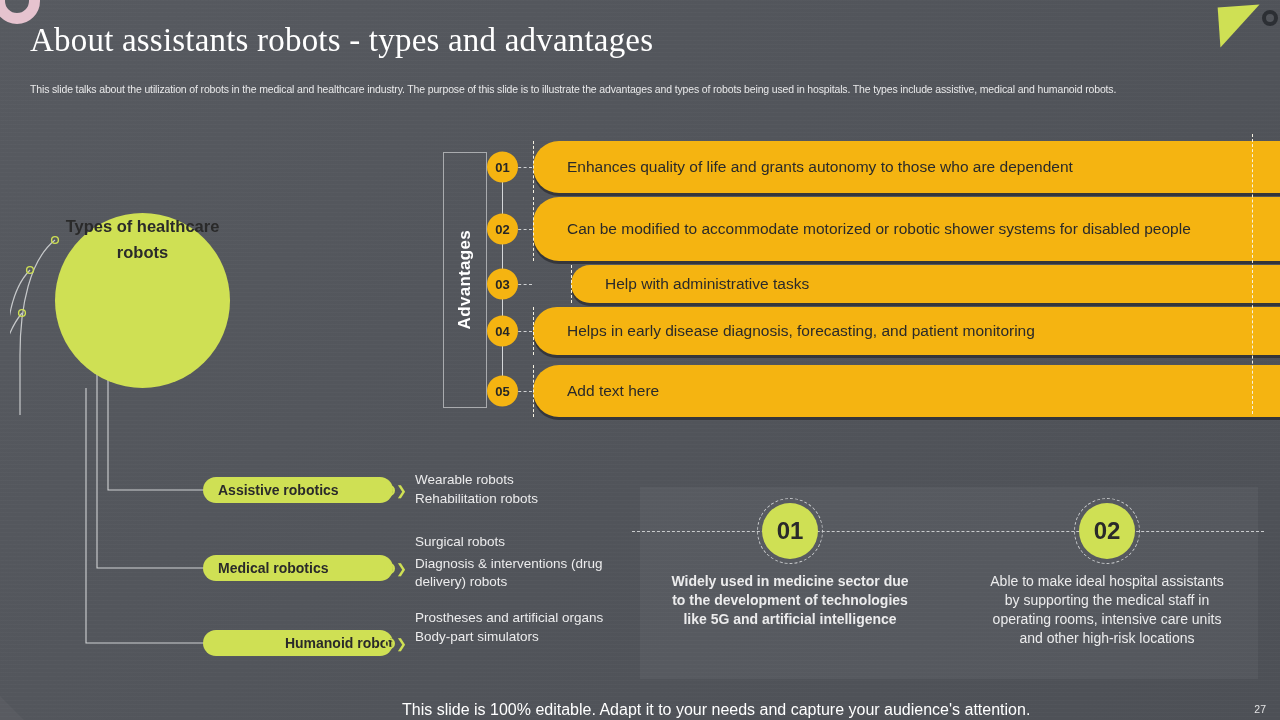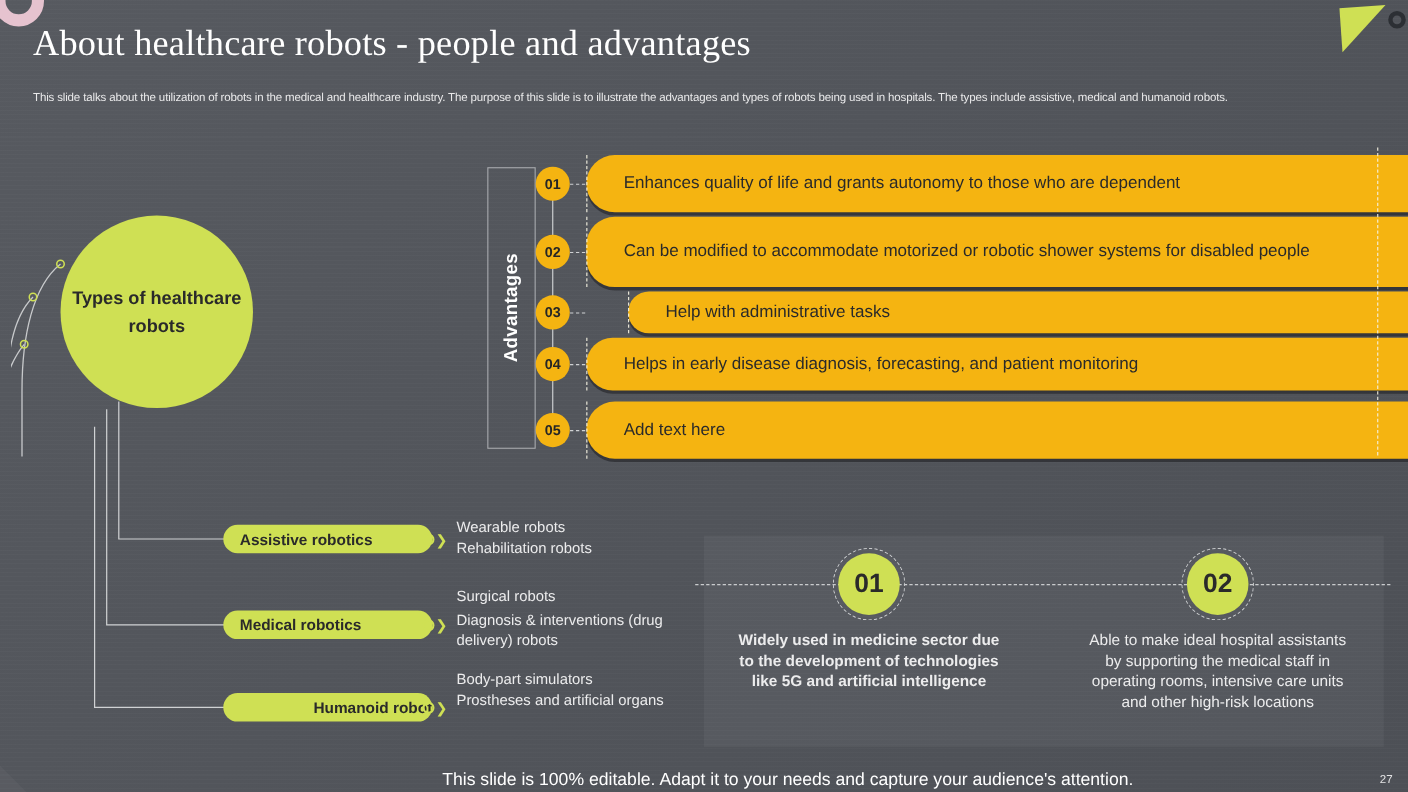--- a/index.html
+++ b/index.html
@@ -312,7 +312,7 @@
   <div class="deco-tri-ring"></div>
   <div class="deco-corner"></div>
 
-  <div class="title">About healthcare robots - people and advantages</div>
+  <div class="title">About assistants robots - types and advantages</div>
   <div class="subtitle">This slide talks about the utilization of robots in the medical and healthcare industry. The purpose of this slide is to illustrate the advantages and types of robots being used in hospitals. The types include assistive, medical and humanoid robots.</div>
 
   <div class="adv-bracket"></div>

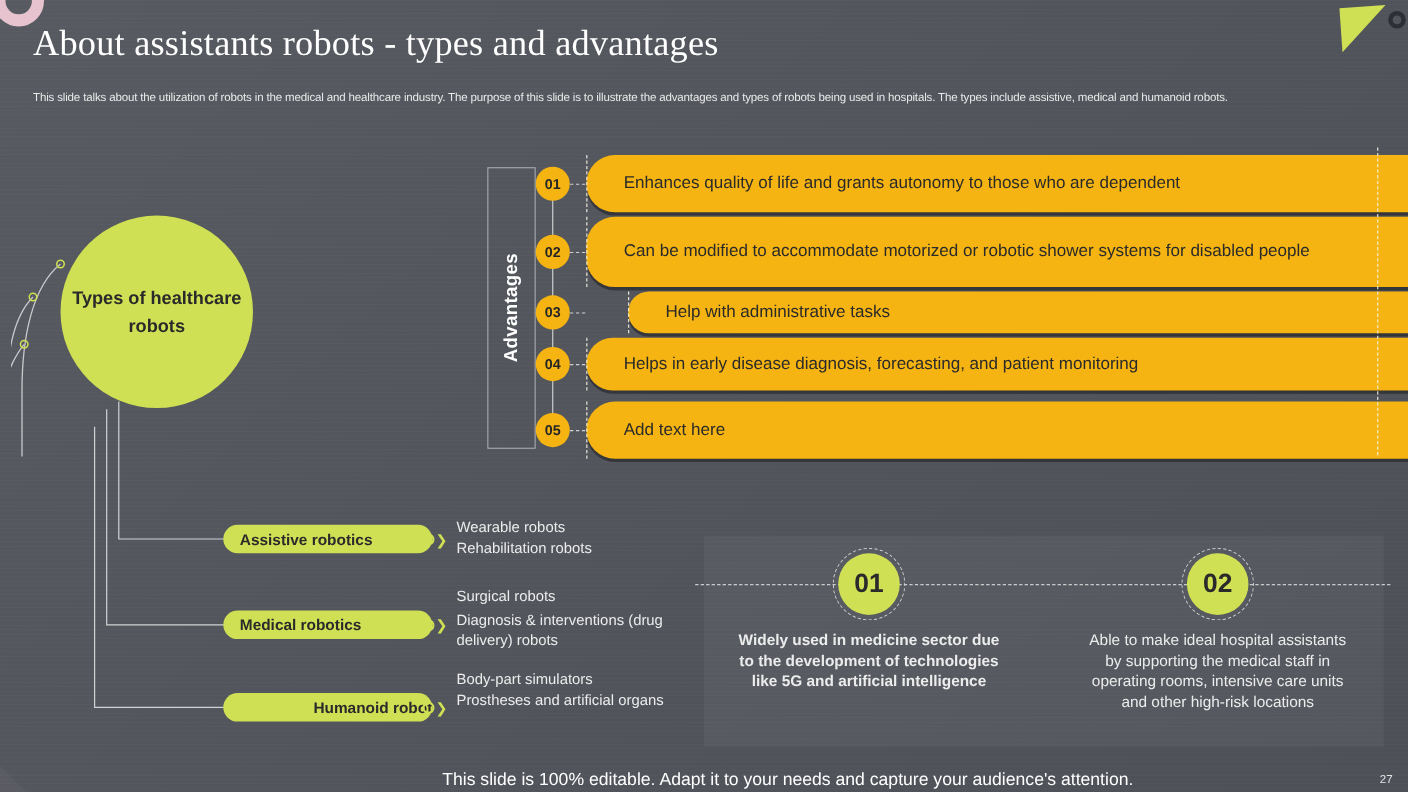--- a/index.html
+++ b/index.html
@@ -171,11 +171,11 @@
   
   .main-circle {
     position: absolute;
-    left: 55px; top: 196px;
+    left: 55px; top: 213px;
     width: 175px; height: 175px;
     border-radius: 50%;
     background: #cfe054;
-    display: flex; align-items: center; justify-content: center;
+    display: flex; align-items: flex-start; justify-content: center;
     text-align: center;
     z-index: 3;
   }

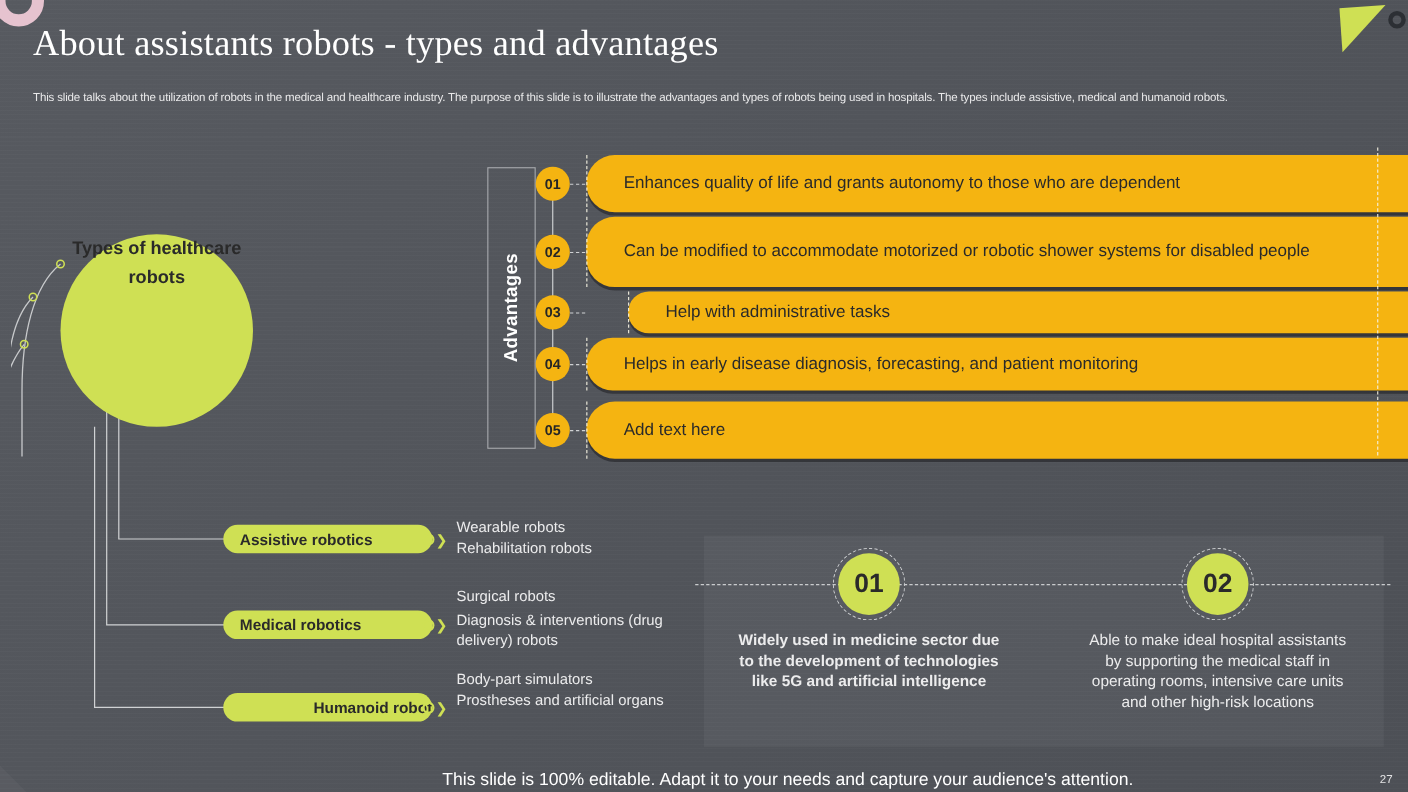--- a/index.html
+++ b/index.html
@@ -409,8 +409,8 @@
       <div class="pill-knob" style="left: 384px; top: 638px;"></div>
       <div class="pill-arrow" style="left: 396px; top: 637px;">❯</div>
       <div class="sub-list" style="left: 415px; top: 609px; width: 230px;">
+        <div>Prostheses and artificial organs</div>
         <div>Body-part simulators</div>
-        <div>Prostheses and artificial organs</div>
       </div>
     </div>
 

